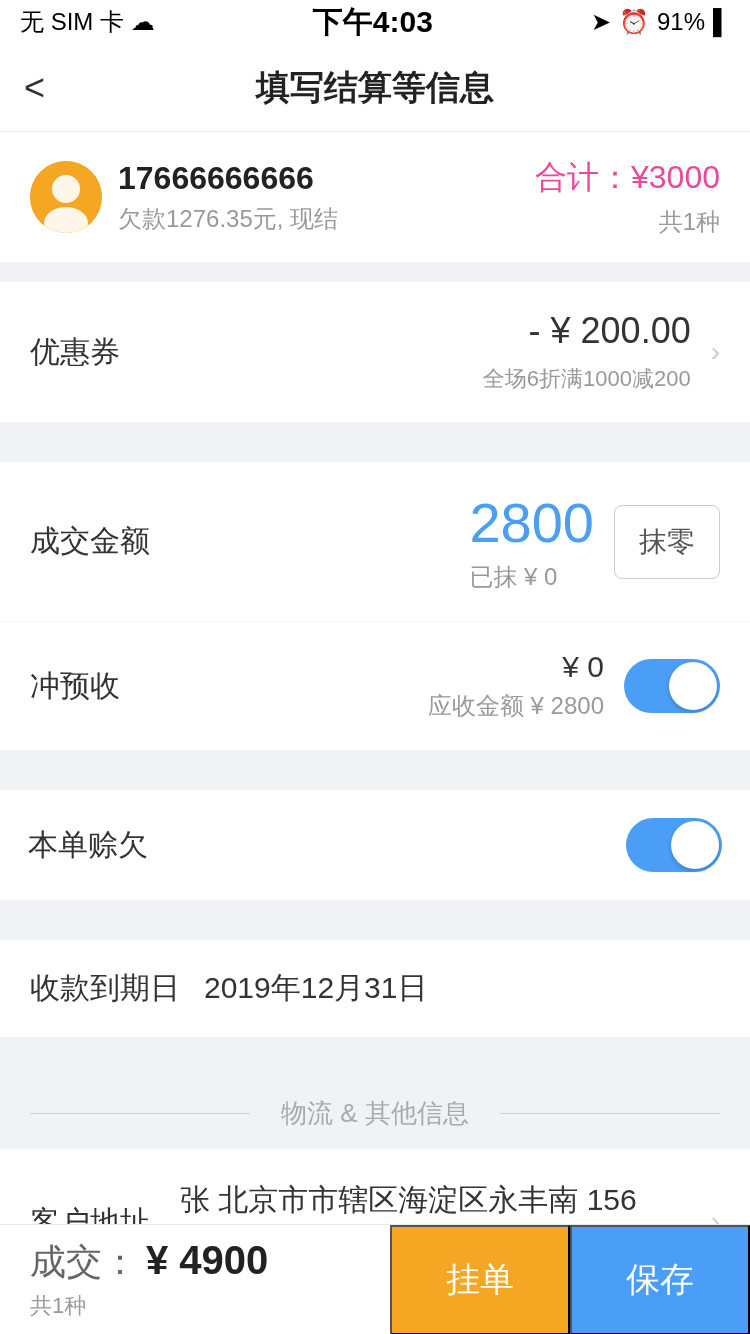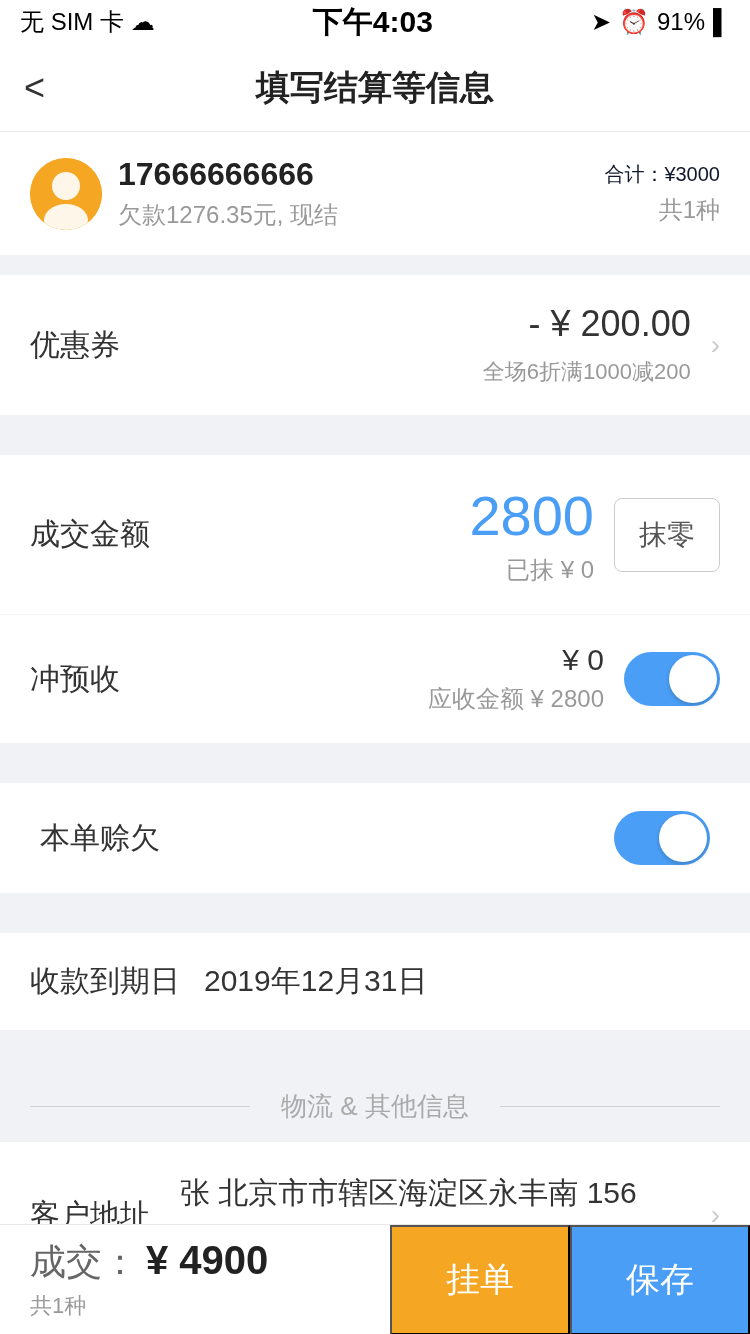--- a/index.html
+++ b/index.html
@@ -96,7 +96,7 @@
     .customer-phone { font-size: 32px; font-weight: 600; color: #222; }
     .customer-debt { font-size: 24px; color: #999; }
     .customer-right { display: flex; flex-direction: column; align-items: flex-end; gap: 6px; }
-    .total-amount { font-size: 20px; color: #0f172a; font-weight: 500; }
+    .total-amount { font-size: 32px; color: #ec4899; font-weight: 500; }
     .total-count { font-size: 24px; color: #999; }
 
     

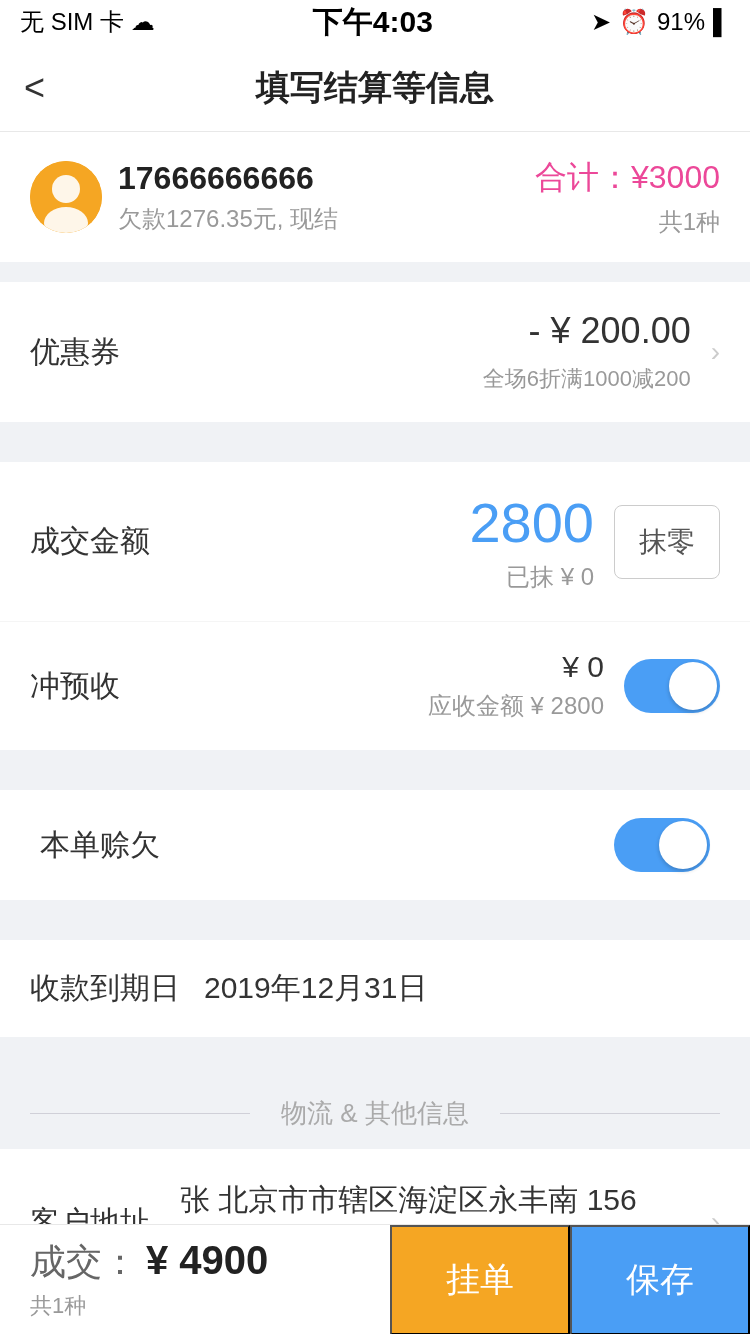--- a/index.html
+++ b/index.html
@@ -137,7 +137,7 @@
     .form-label { font-size: 30px; color: #333; }
 
     
-    .amount-right { display: flex; flex-direction: column; align-items: flex-end; gap: 6px; }
+    .amount-right { display: flex; flex-direction: column; gap: 6px; }
     .amount-value { font-size: 56px; color: #4a9ef5; font-weight: 500; }
     .amount-sub { font-size: 24px; color: #999; }
     .amount-row-right { display: flex; align-items: center; gap: 20px; }

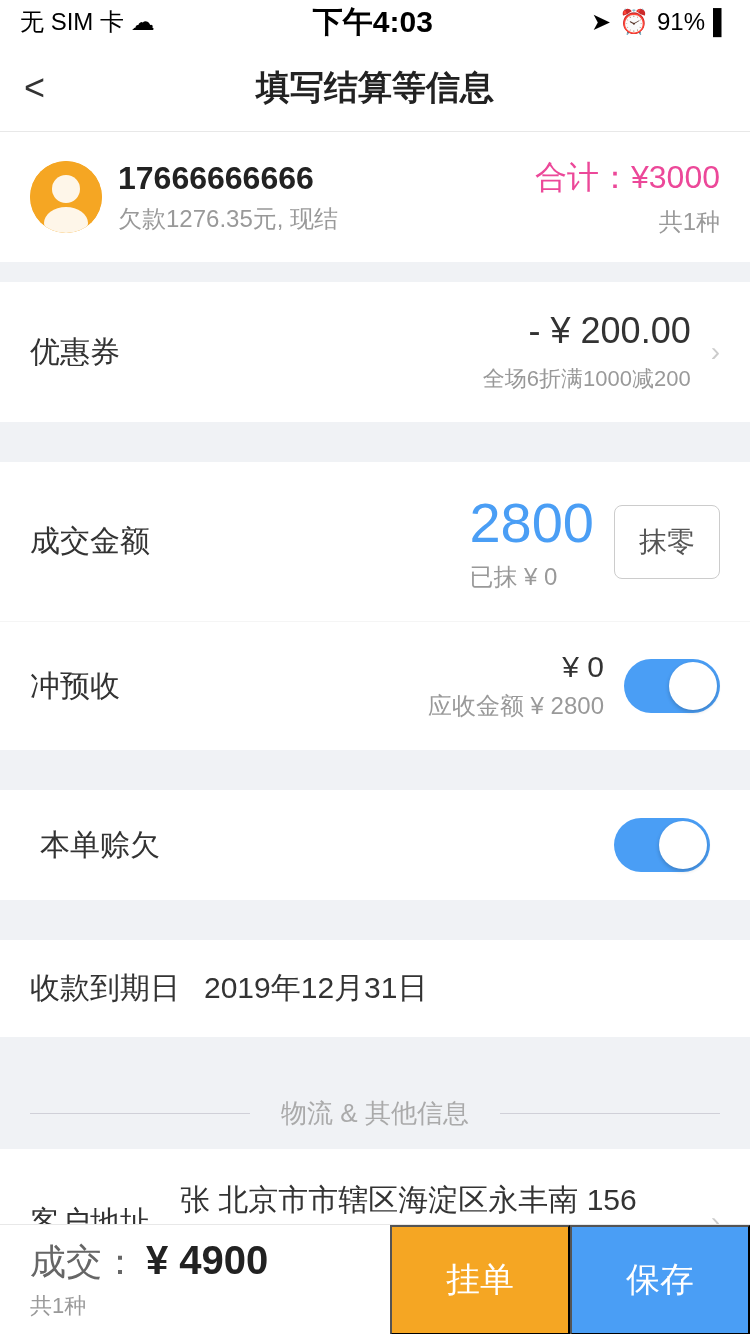--- a/index.html
+++ b/index.html
@@ -188,7 +188,7 @@
 
     
     .debt-row {
-      padding: 28px 40px;
+      padding: 28px 28px;
       display: flex;
       align-items: center;
       justify-content: space-between;

